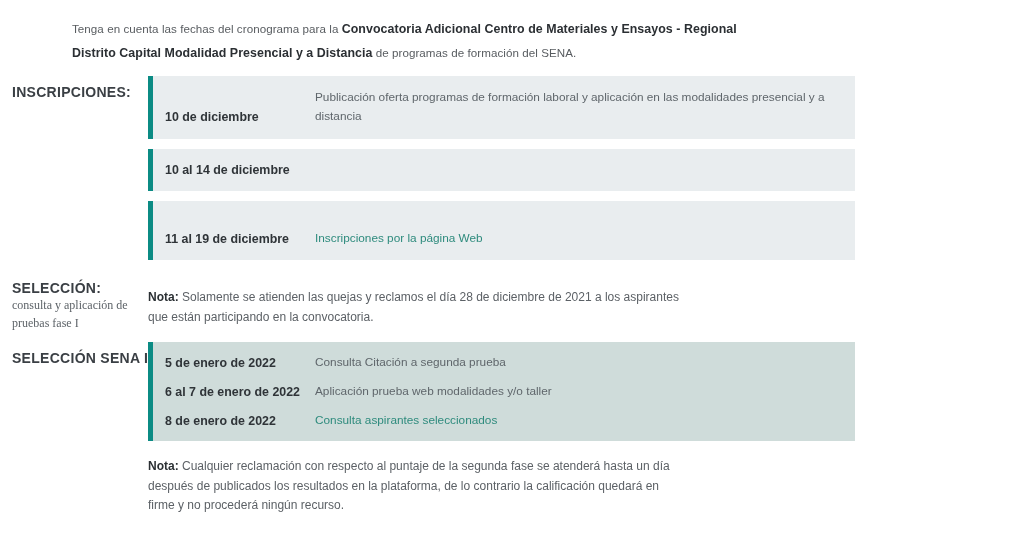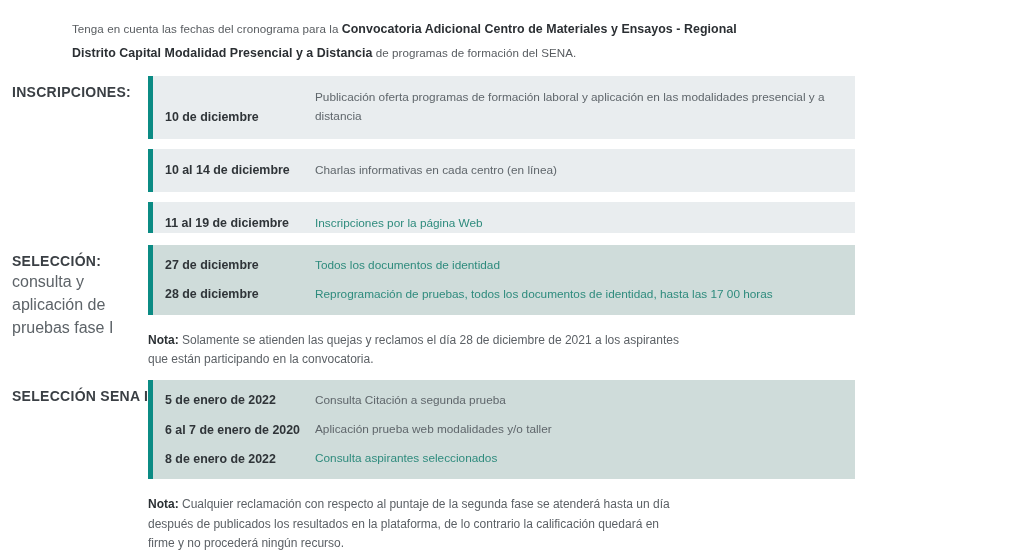--- a/index.html
+++ b/index.html
@@ -164,7 +164,6 @@
             <div class="block-body">
               <div class="row" style="padding-top: 12px; padding-bottom: 12px;">
                 <div class="cell-date">10 al 14 de diciembre</div>
-                <div class="cell-desc">Charlas informativas en cada centro (en línea)</div>
               </div>
             </div>
           </div>

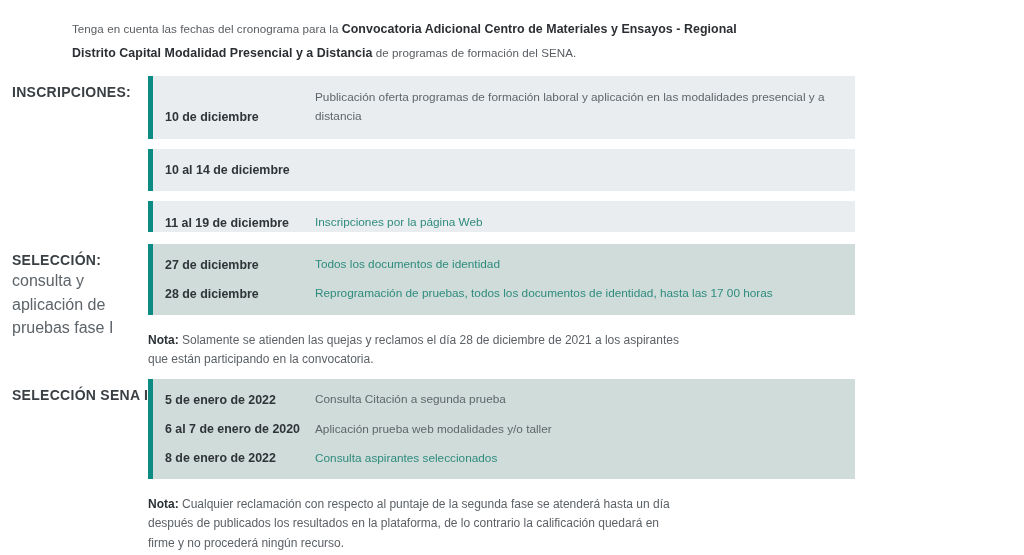--- a/index.html
+++ b/index.html
@@ -171,7 +171,7 @@
           <div class="block tint-gray">
             <div class="accent"></div>
             <div class="block-body">
-              <div class="row" style="padding-top: 12px; padding-bottom: 0;">
+              <div class="row" style="padding-top: 12px; padding-bottom: 12px; margin-top: 16px;">
                 <div class="cell-date">11 al 19 de diciembre</div>
                 <div class="cell-desc link">Inscripciones por la página Web</div>
               </div>

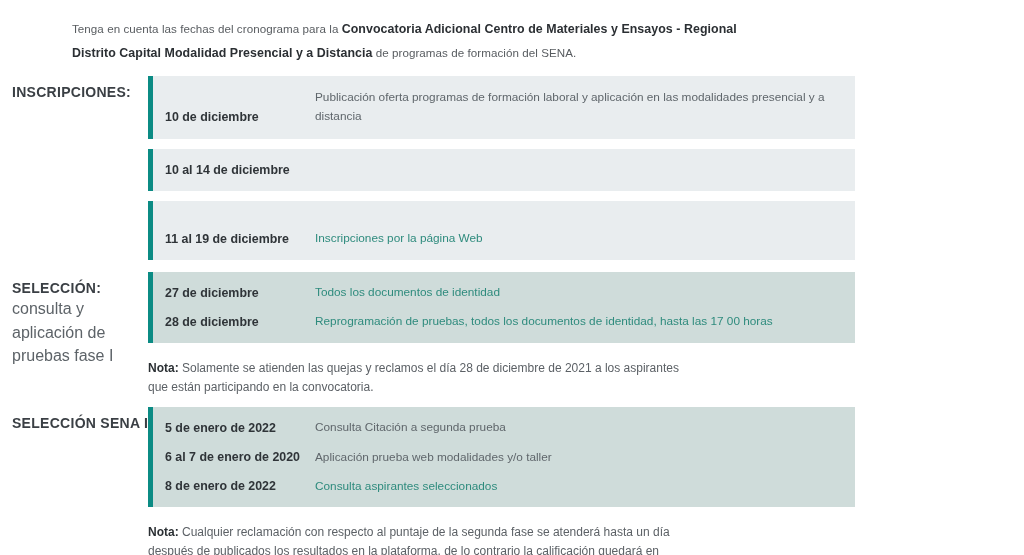--- a/index.html
+++ b/index.html
@@ -186,19 +186,6 @@
           <span class="lbl-sub">consulta y aplicación de pruebas fase I</span>
         </div>
         <div class="blocks-col">
-          <div class="block tint-pale">
-            <div class="accent"></div>
-            <div class="block-body">
-              <div class="row" style="padding-top: 11px; padding-bottom: 5px;">
-                <div class="cell-date">27 de diciembre</div>
-                <div class="cell-desc link">Todos los documentos de identidad</div>
-              </div>
-              <div class="row" style="padding-top: 5px; padding-bottom: 11px;">
-                <div class="cell-date">28 de diciembre</div>
-                <div class="cell-desc link">Reprogramación de pruebas, todos los documentos de identidad, hasta las 17 00 horas</div>
-              </div>
-            </div>
-          </div>
           <div class="sp-16"></div>
           <p class="nota" style="margin: 0px;"><b>Nota:</b><span> Solamente se atienden las quejas y reclamos el día 28 de diciembre de 2021 a los aspirantes que están participando en la convocatoria.</span></p>
         </div>

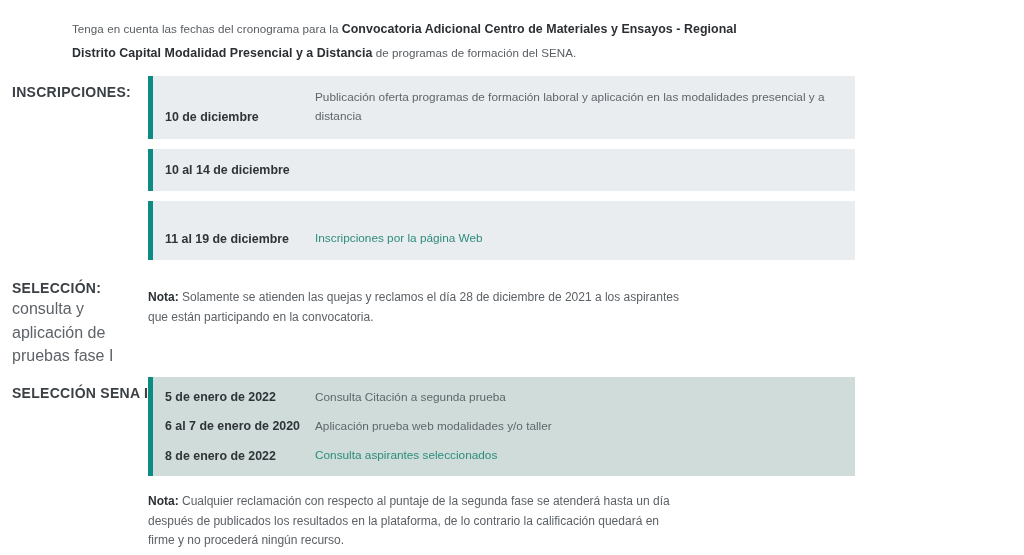--- a/index.html
+++ b/index.html
@@ -61,11 +61,12 @@
     display: block;
   }
   .label-col .lbl-sub {
-    font-size: 16px;
+    font-size: 12px;
     color: #5d6368;
     line-height: 1.45;
     display: block;
     margin-top: 1px;
+    font-family: Liberation Serif, serif;
   }
   .blocks-col {
     flex: 1 1 auto;

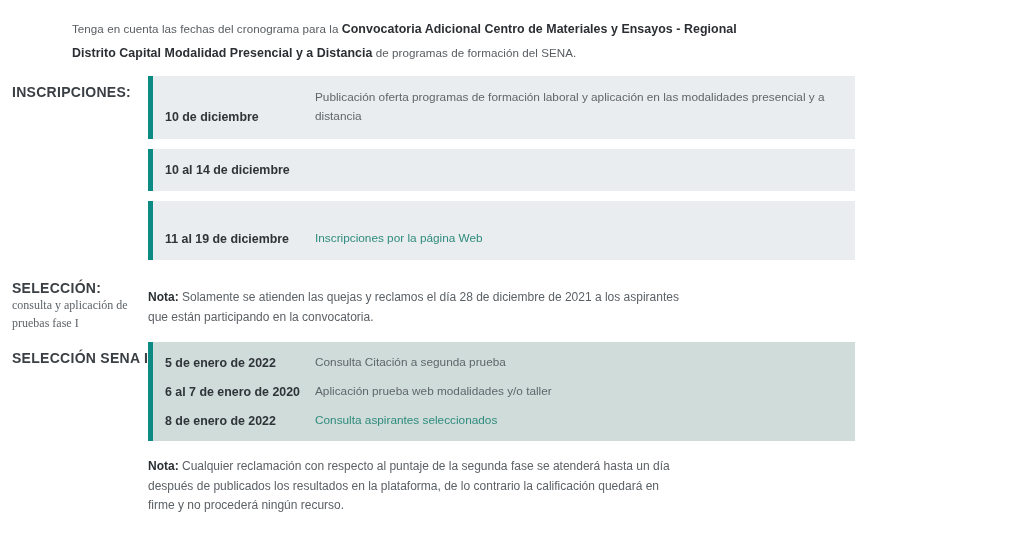--- a/index.html
+++ b/index.html
@@ -205,7 +205,7 @@
                 <div class="cell-desc">Consulta Citación a segunda prueba</div>
               </div>
               <div class="row" style="padding-top: 5px; padding-bottom: 5px;">
-                <div class="cell-date">6 al 7 de enero de 2020</div>
+                <div class="cell-date">6 al 7 de enero de 2022</div>
                 <div class="cell-desc">Aplicación prueba web modalidades y/o taller</div>
               </div>
               <div class="row" style="padding-top: 5px; padding-bottom: 11px;">

